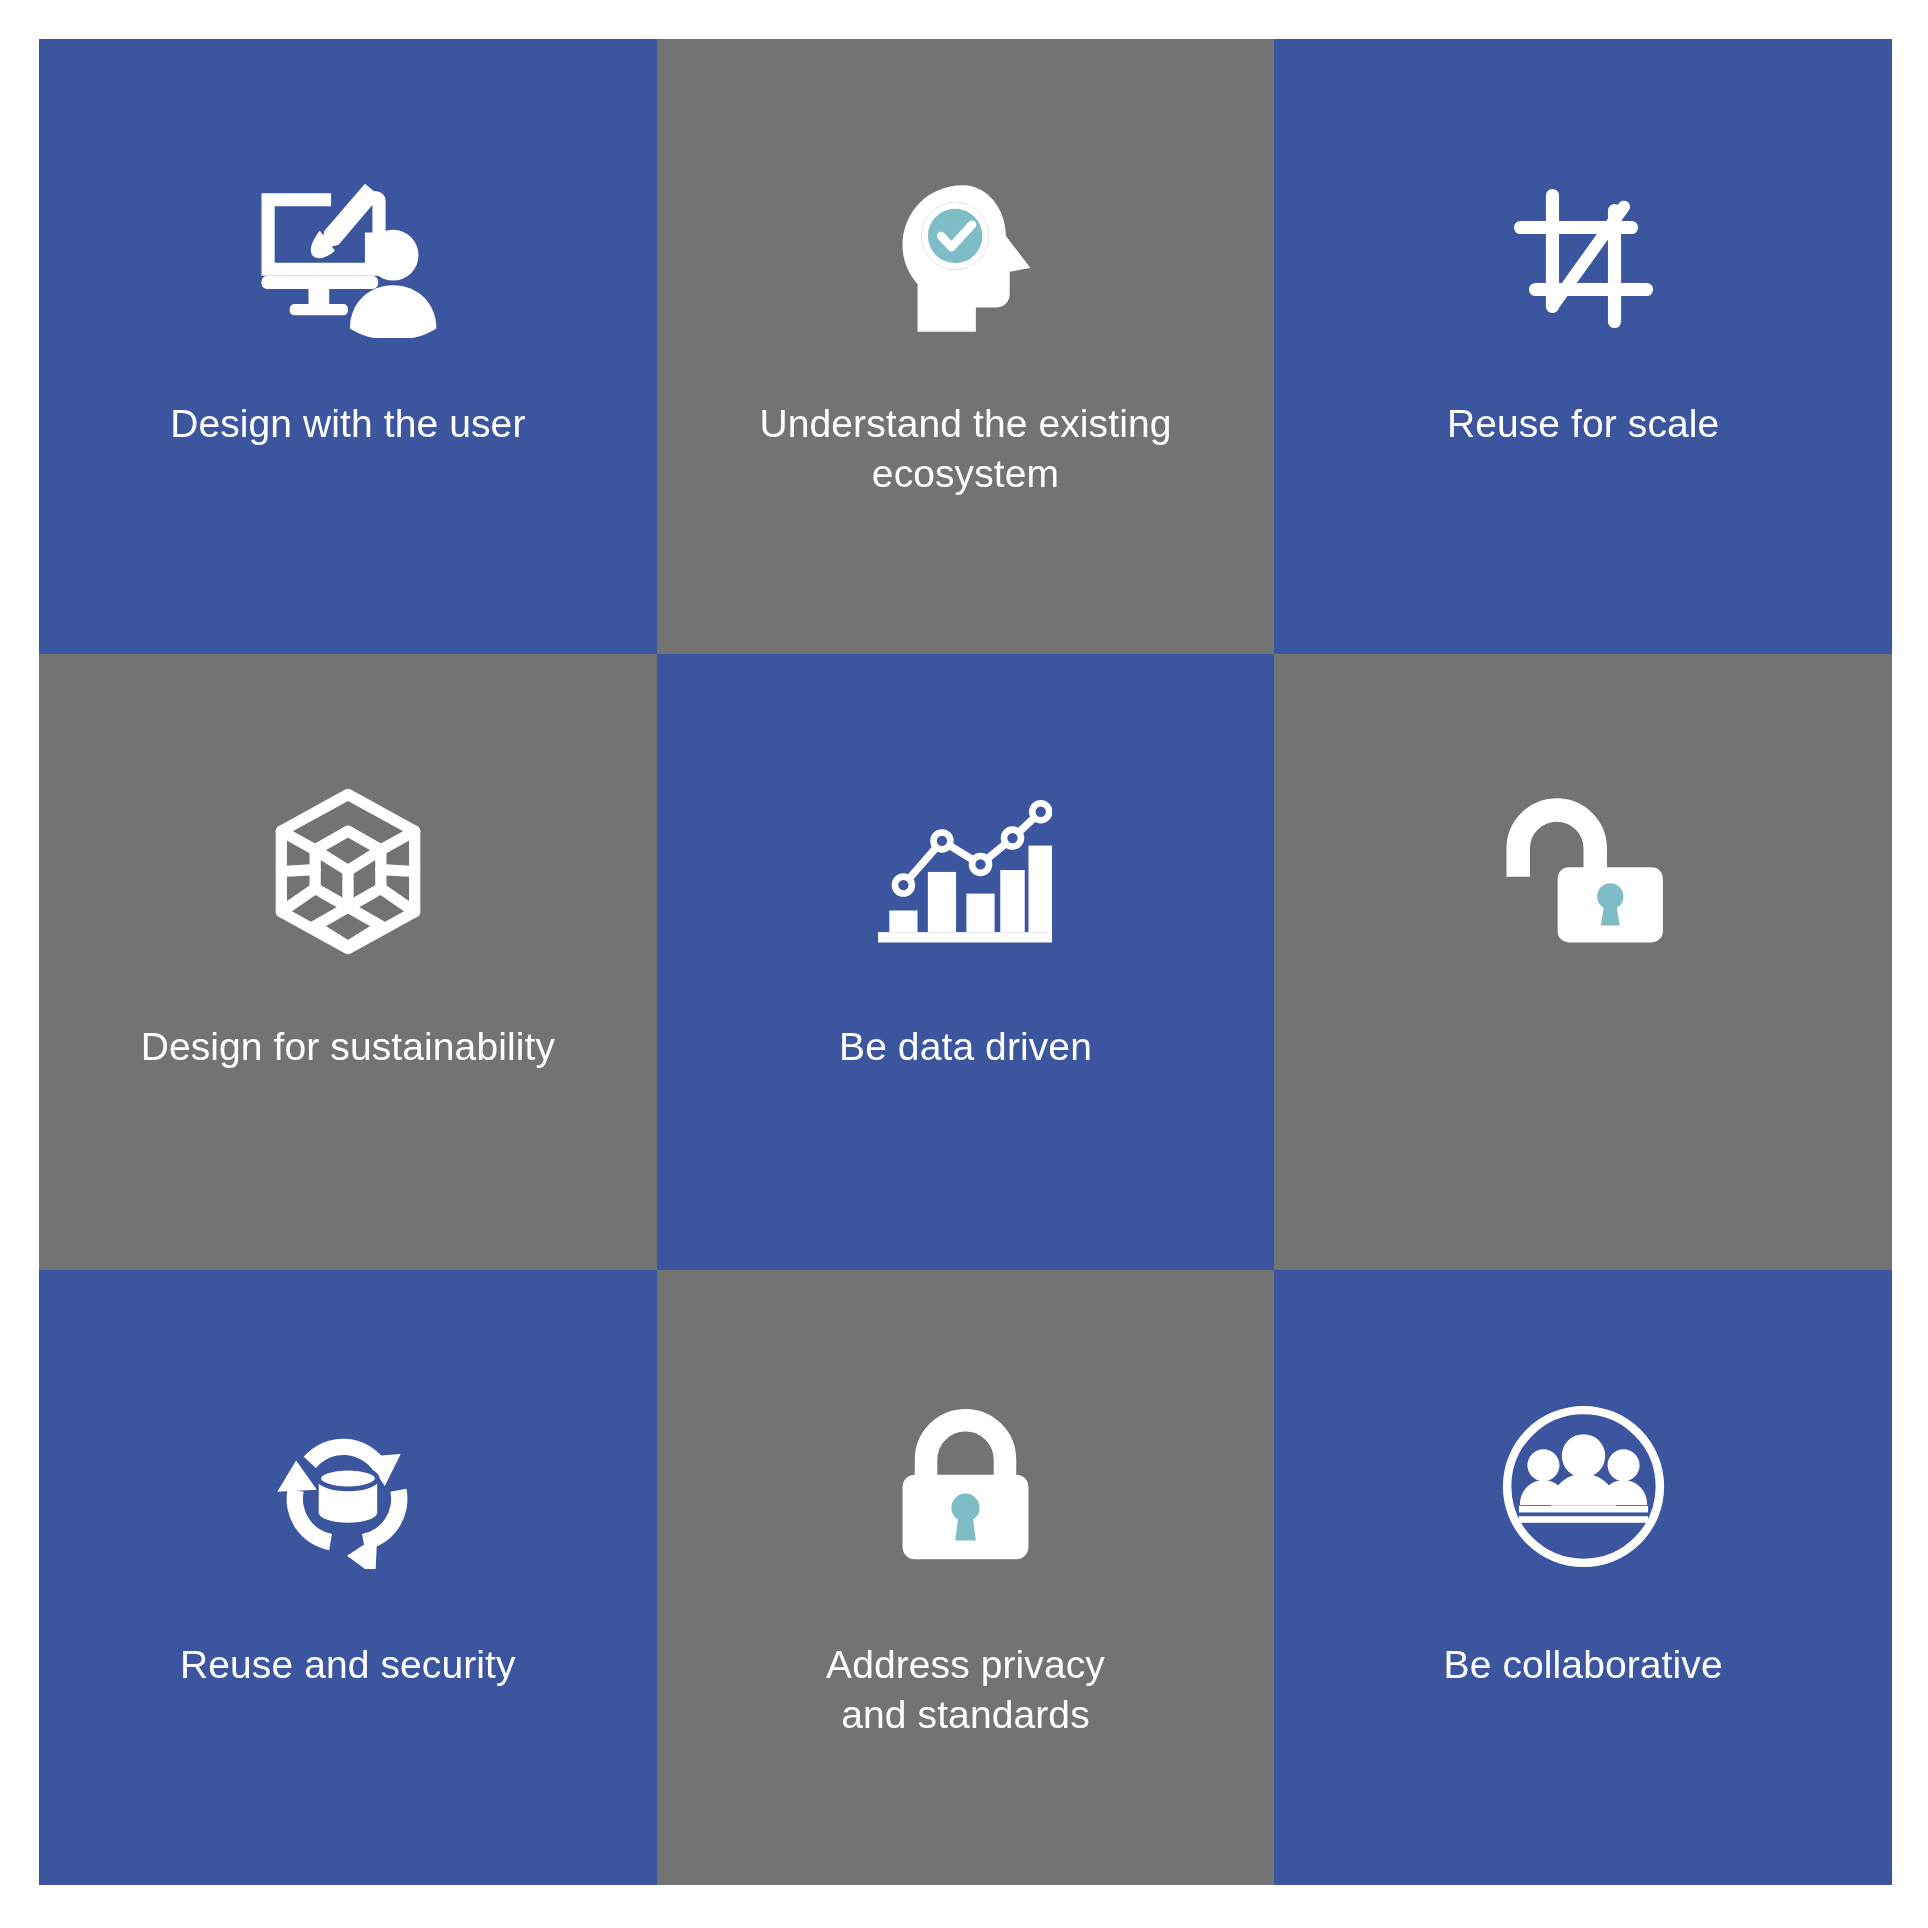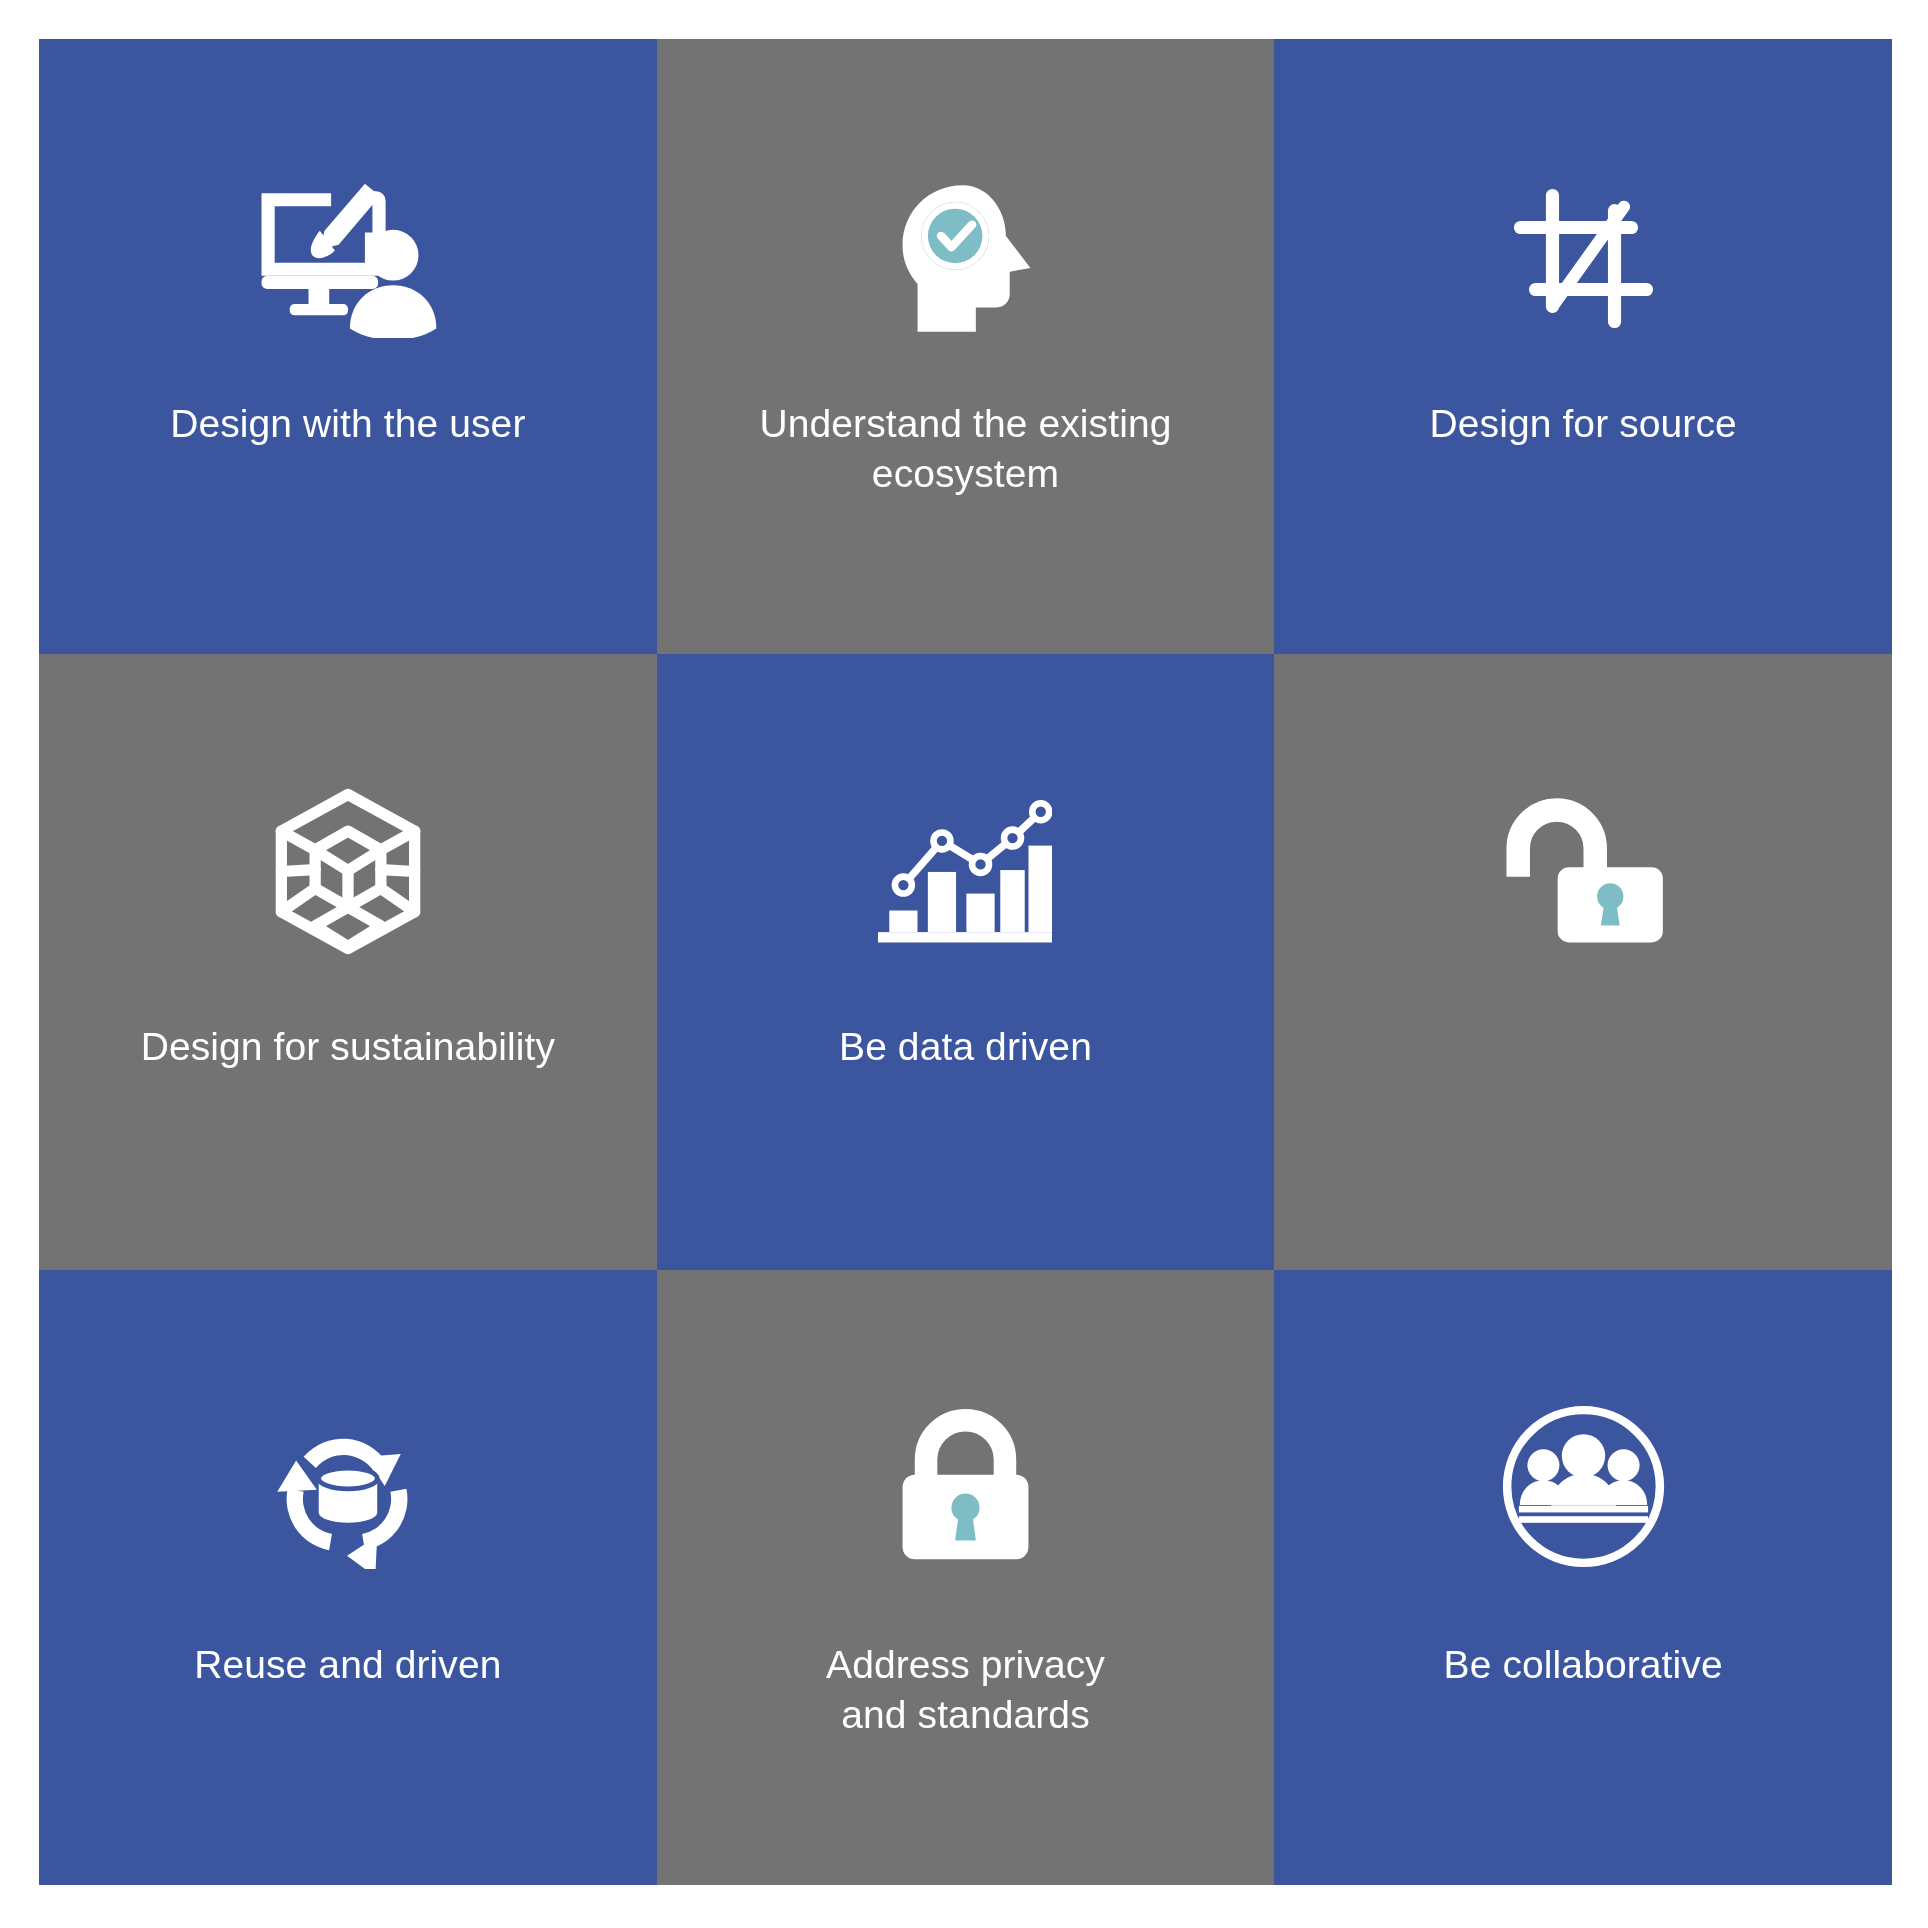--- a/index.html
+++ b/index.html
@@ -134,7 +134,7 @@
         <path d="M42 126 L118 20" stroke-width="13"></path>
       </svg>
     </div>
-    <div class="tile-label">Design for source</div>
+    <div class="tile-label">Reuse for scale</div>
   </div>
 
   <div class="tile teal" data-row="2">

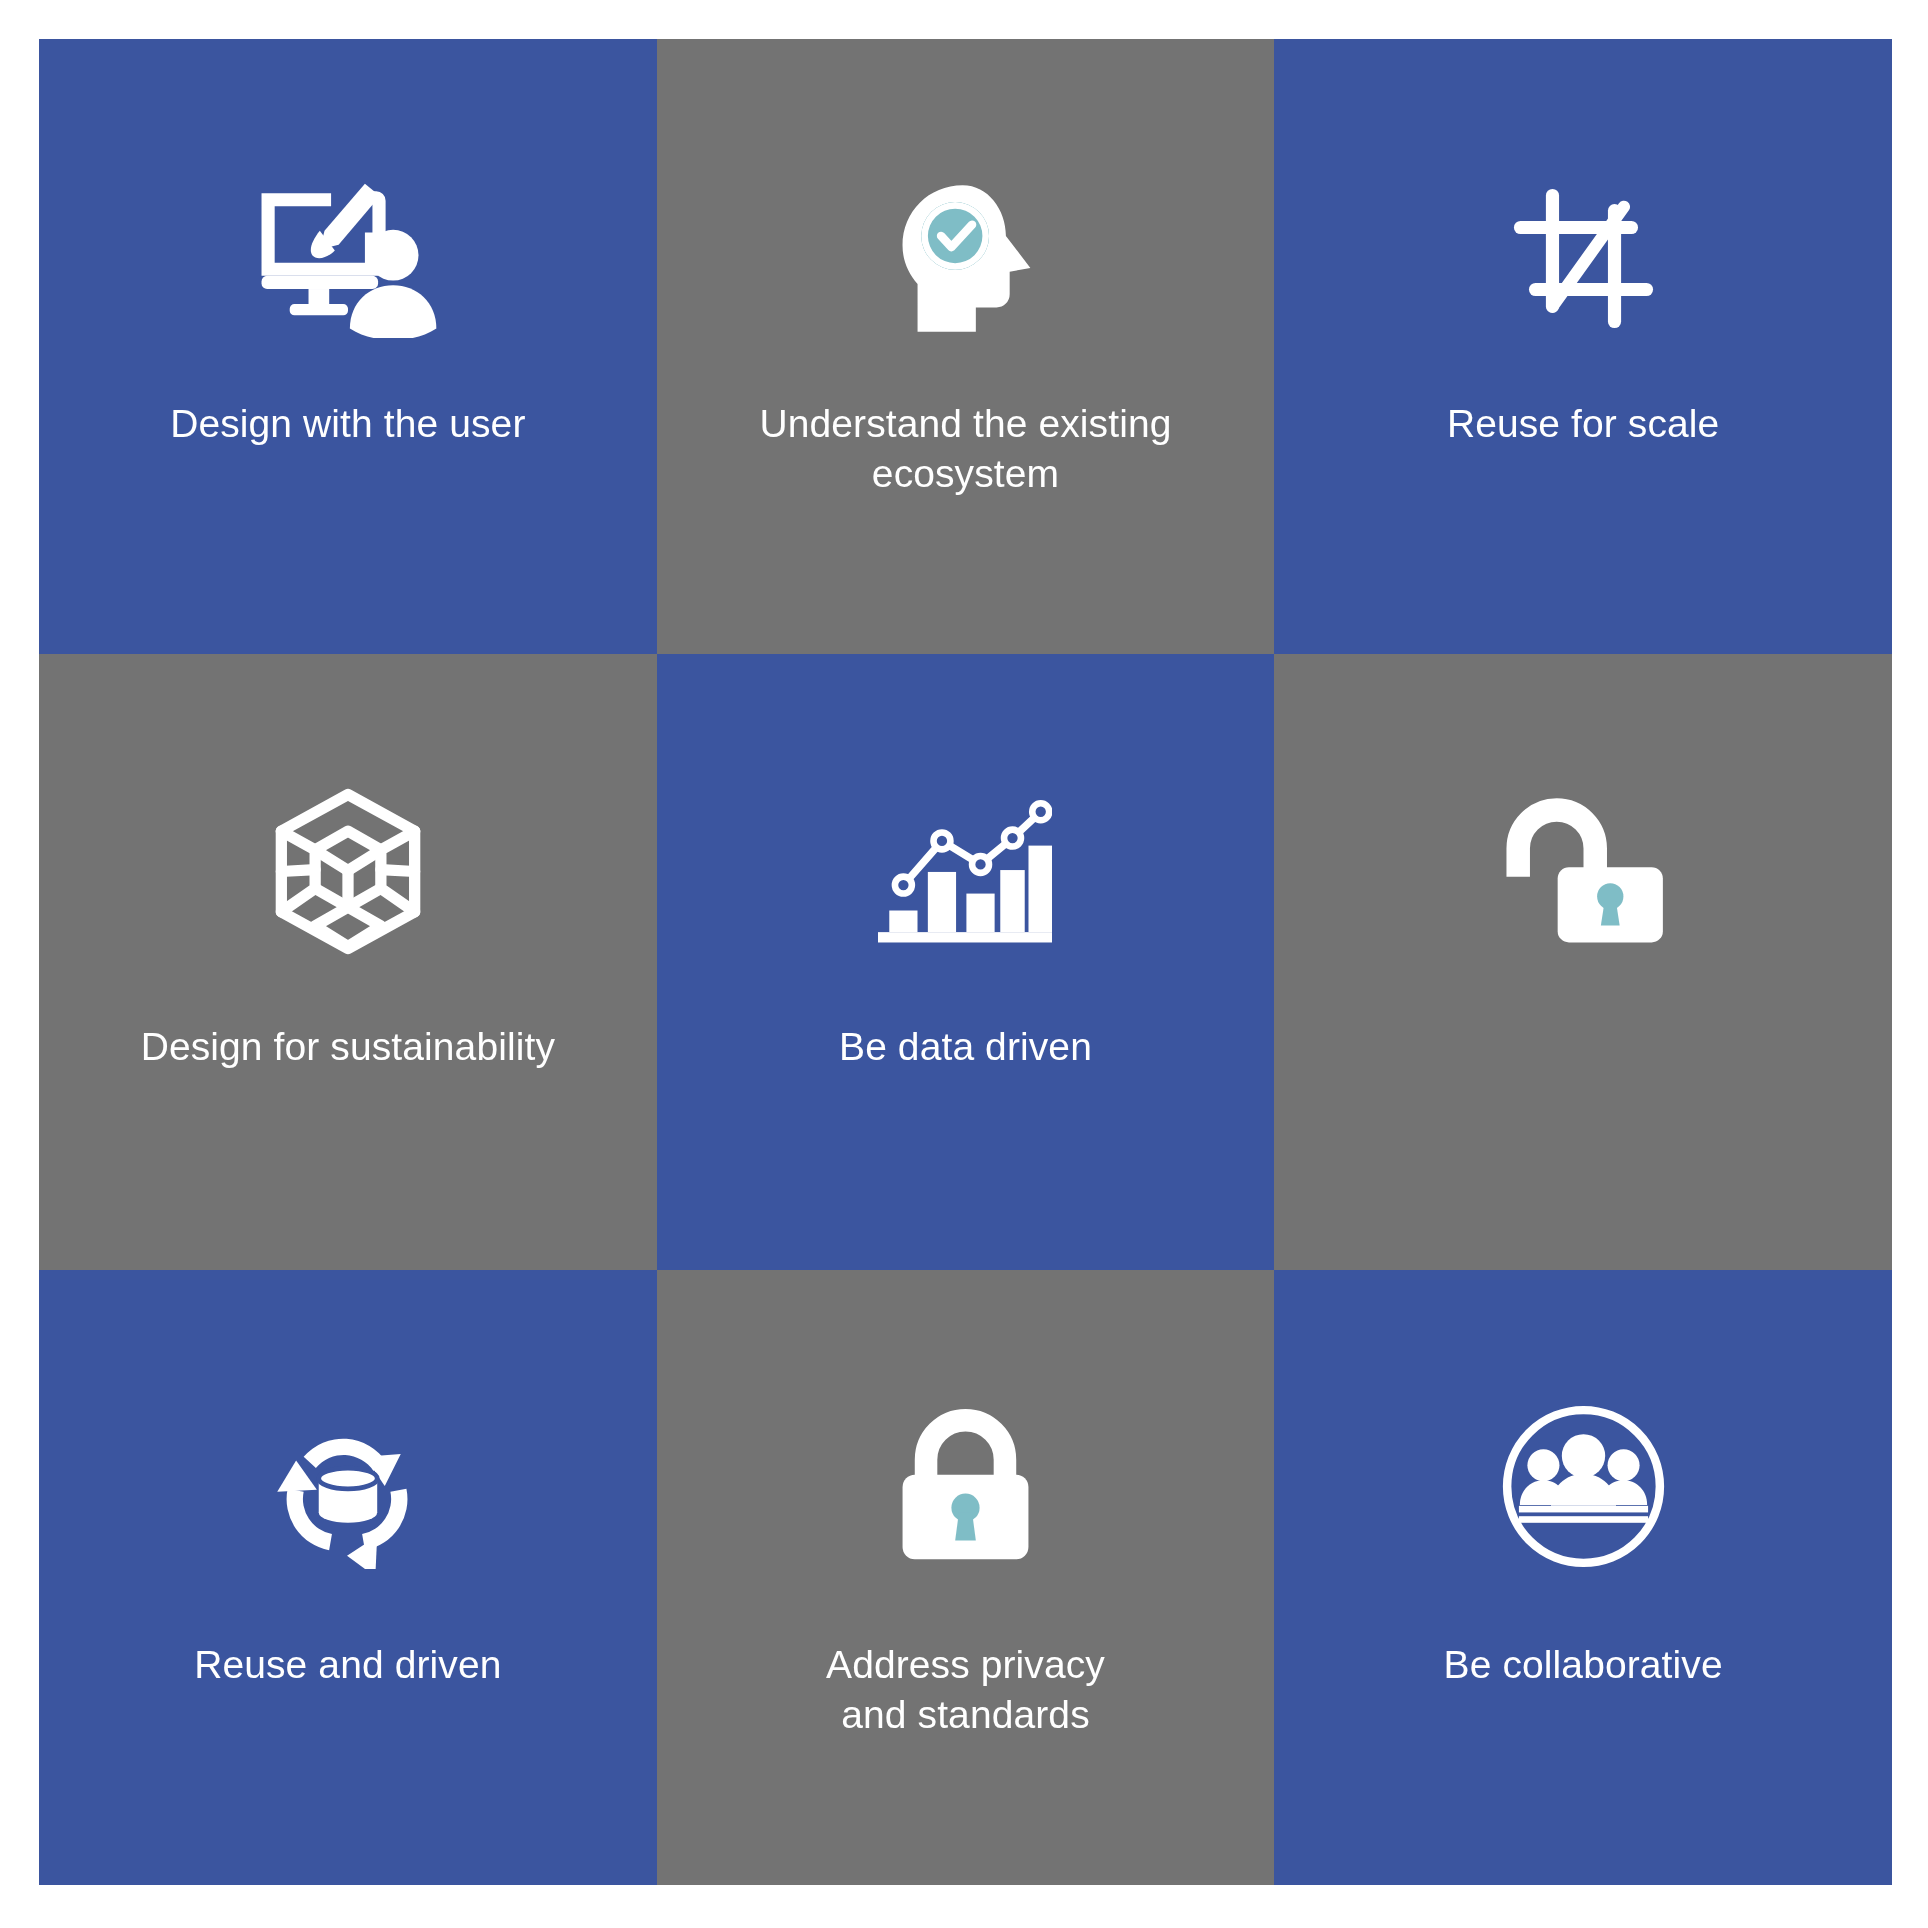--- a/index.html
+++ b/index.html
@@ -217,7 +217,7 @@
         <ellipse cx="88" cy="79" rx="31" ry="11" fill="none" stroke="#3b559f" stroke-width="5"></ellipse>
       </svg>
     </div>
-    <div class="tile-label">Reuse and driven</div>
+    <div class="tile-label">Reuse and security</div>
   </div>
 
   <div class="tile teal" data-row="3">

